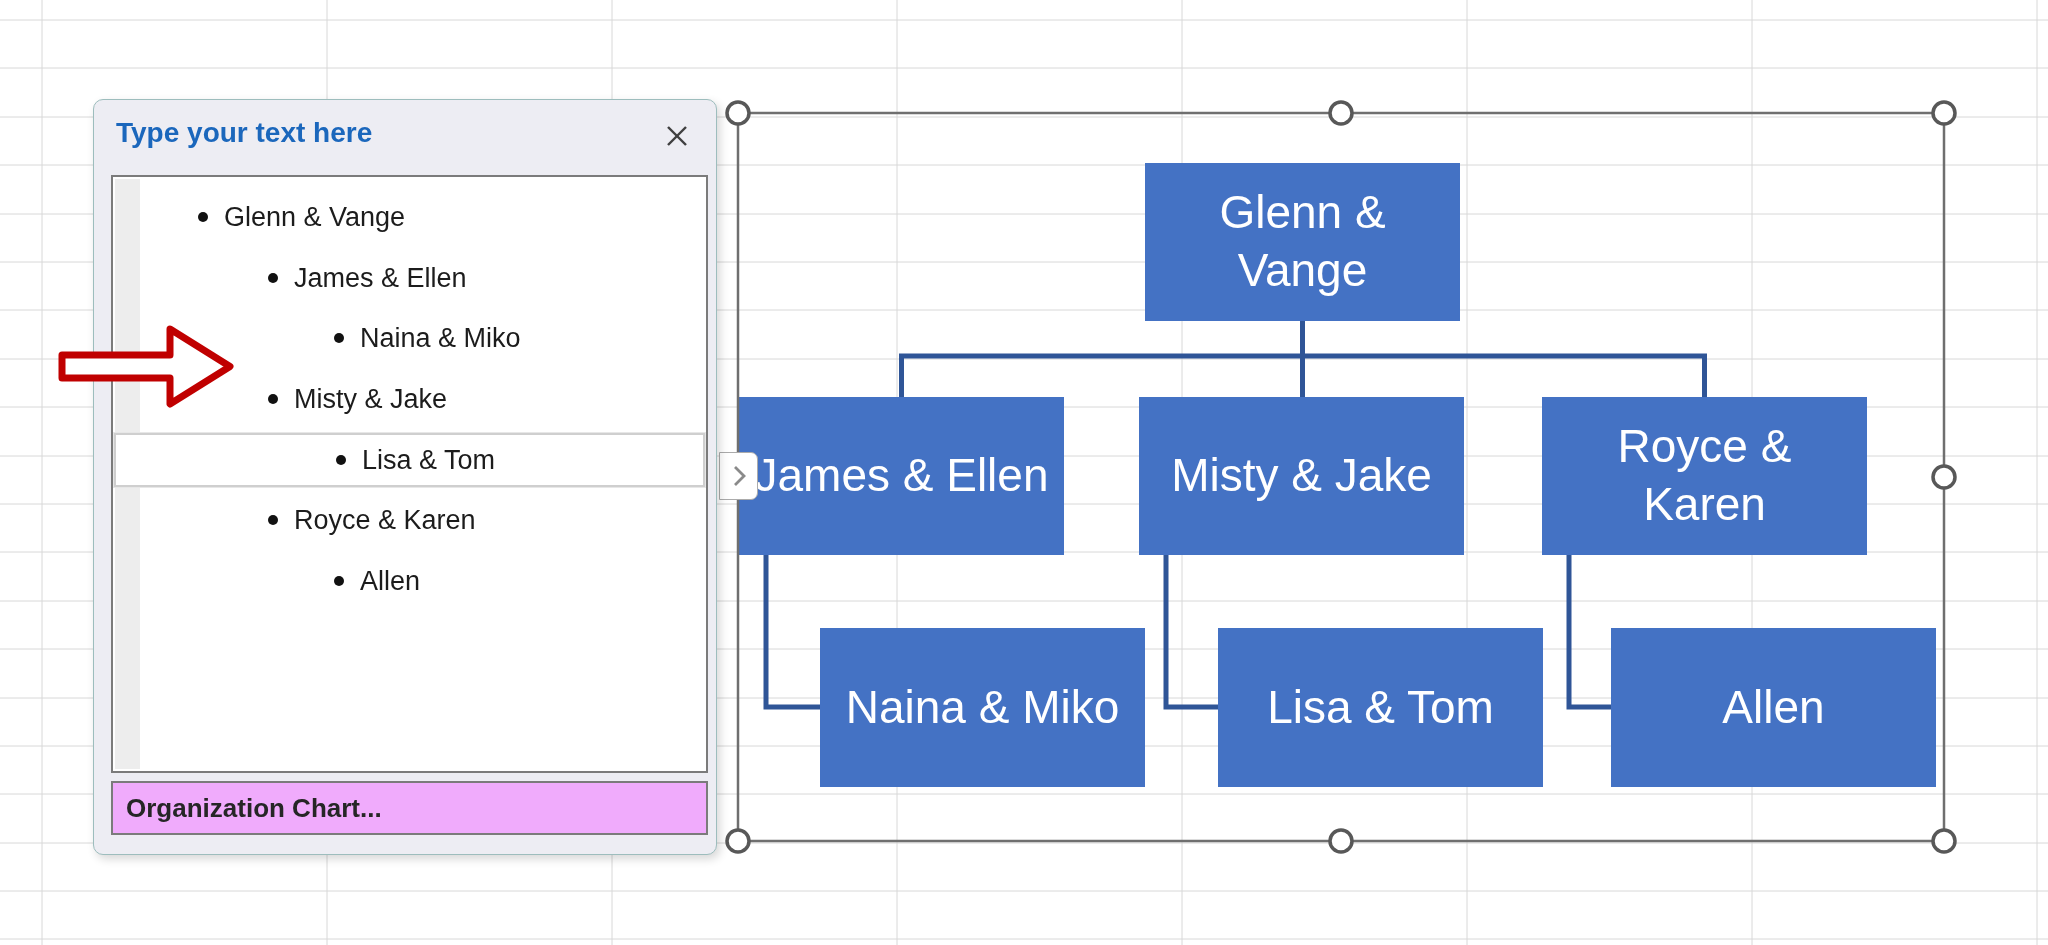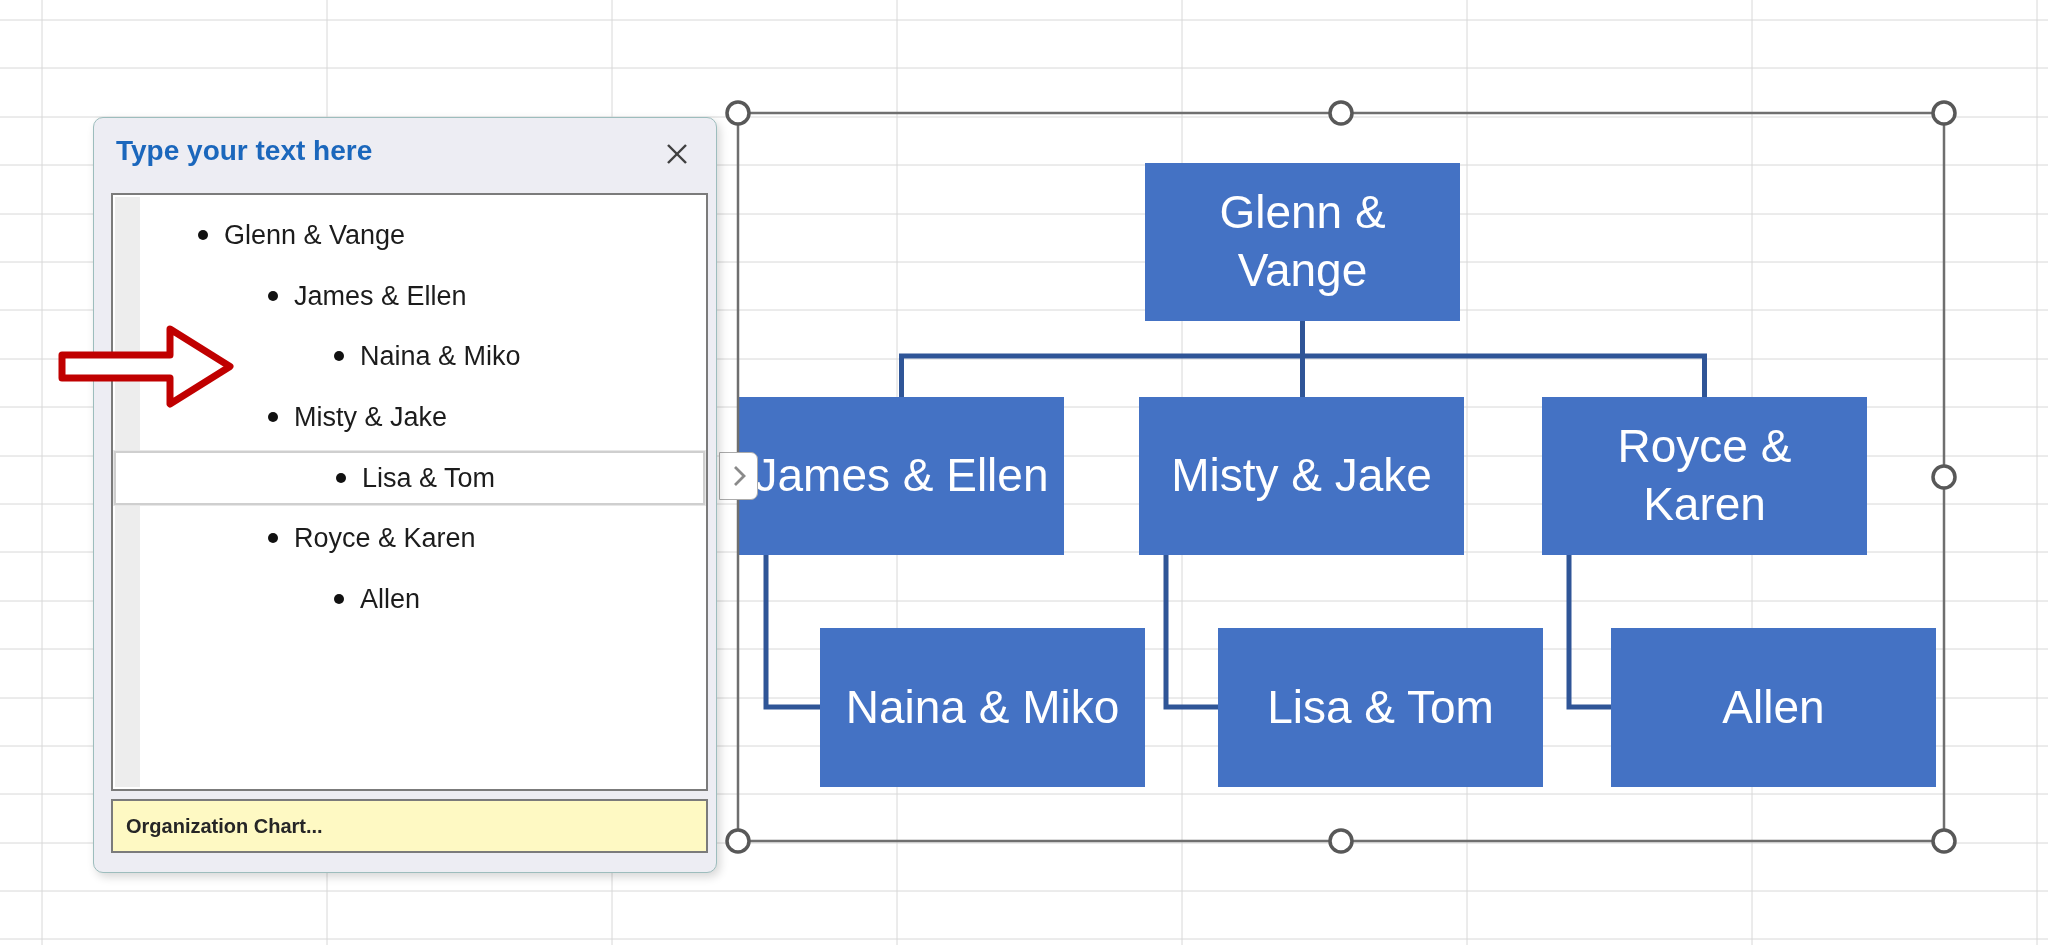--- a/index.html
+++ b/index.html
@@ -31,7 +31,7 @@
   
   .text-pane {
     position:absolute;
-    left:93px; top:117px;
+    left:93px; top:99px;
     width:624px; height:756px;
     background:#EDEDF3;
     border:1.5px solid #9DBDBD;

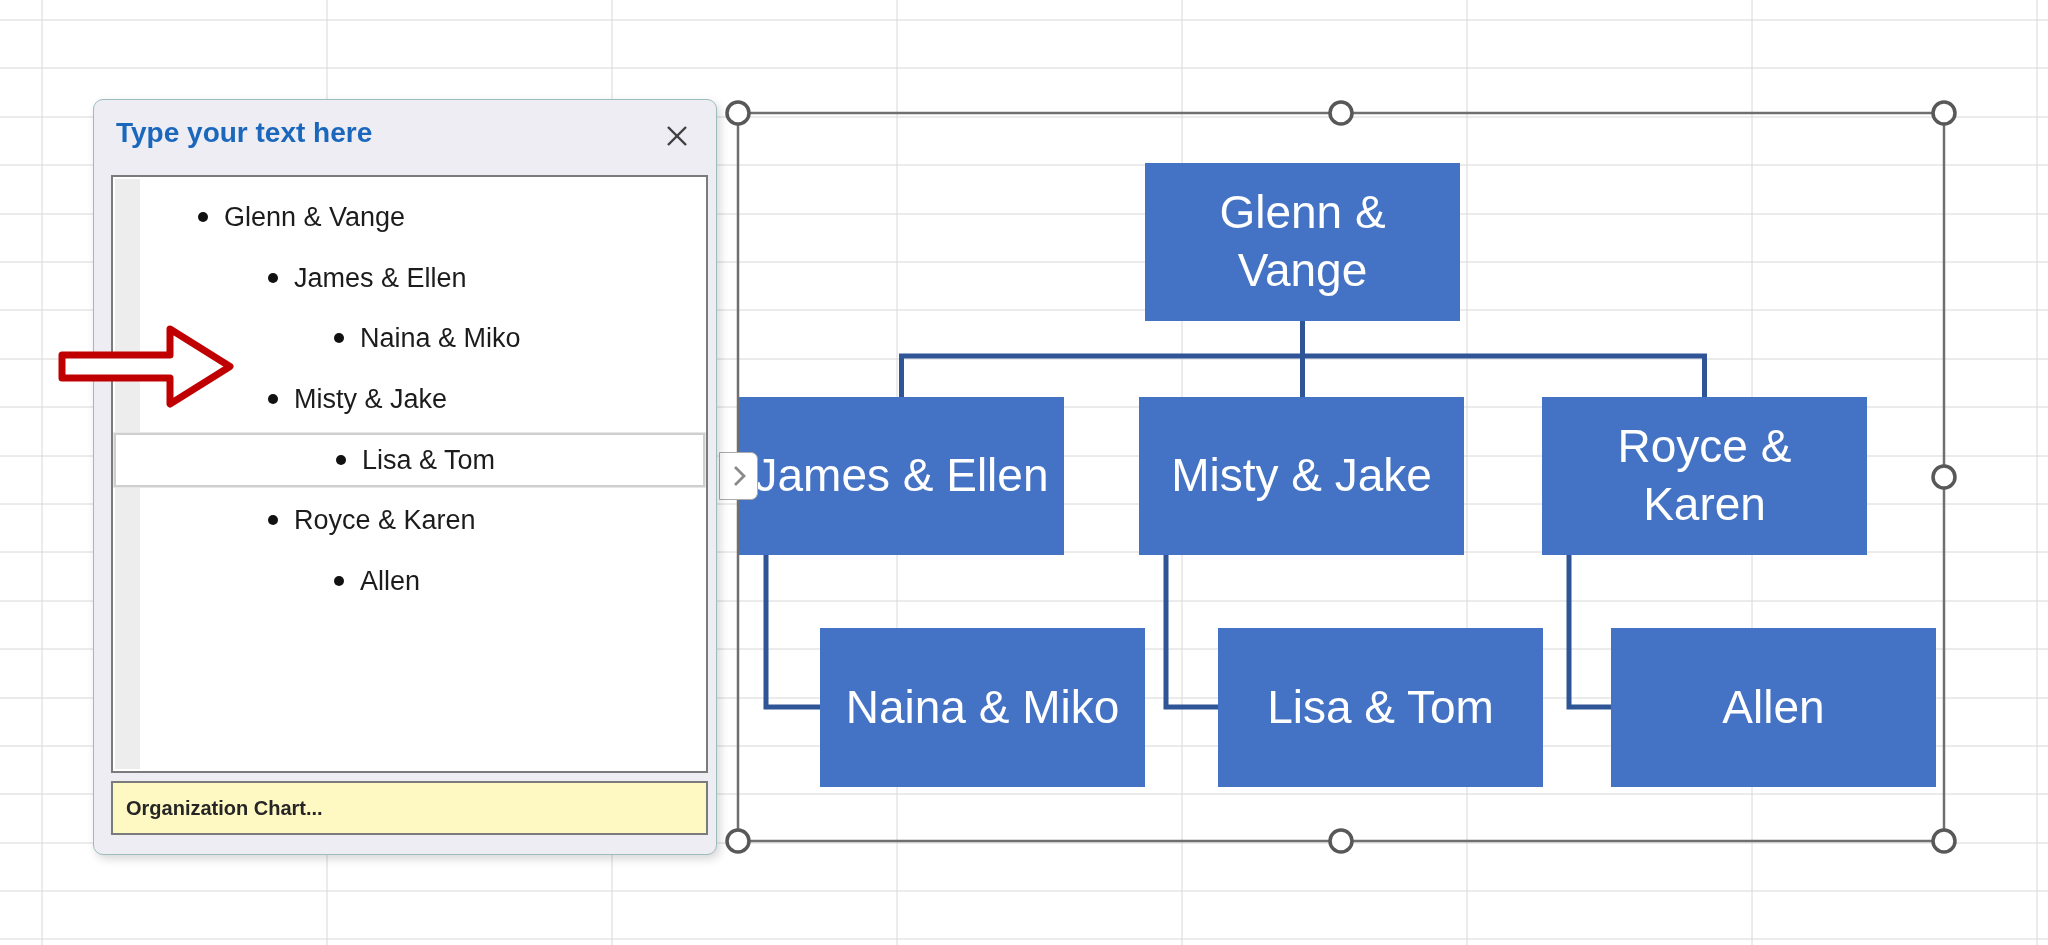--- a/index.html
+++ b/index.html
@@ -94,12 +94,12 @@
     position:absolute;
     left:17px; top:681px;
     width:597px; height:54px;
-    background:#fef9c3;
+    background:#f0abfc;
     border:2px solid #7B7B7B;
     display:flex;
     align-items:center;
     padding-left:13px;
-    font-size:20px;
+    font-size:26px;
     font-weight:bold;
     color:#262626;
   }

